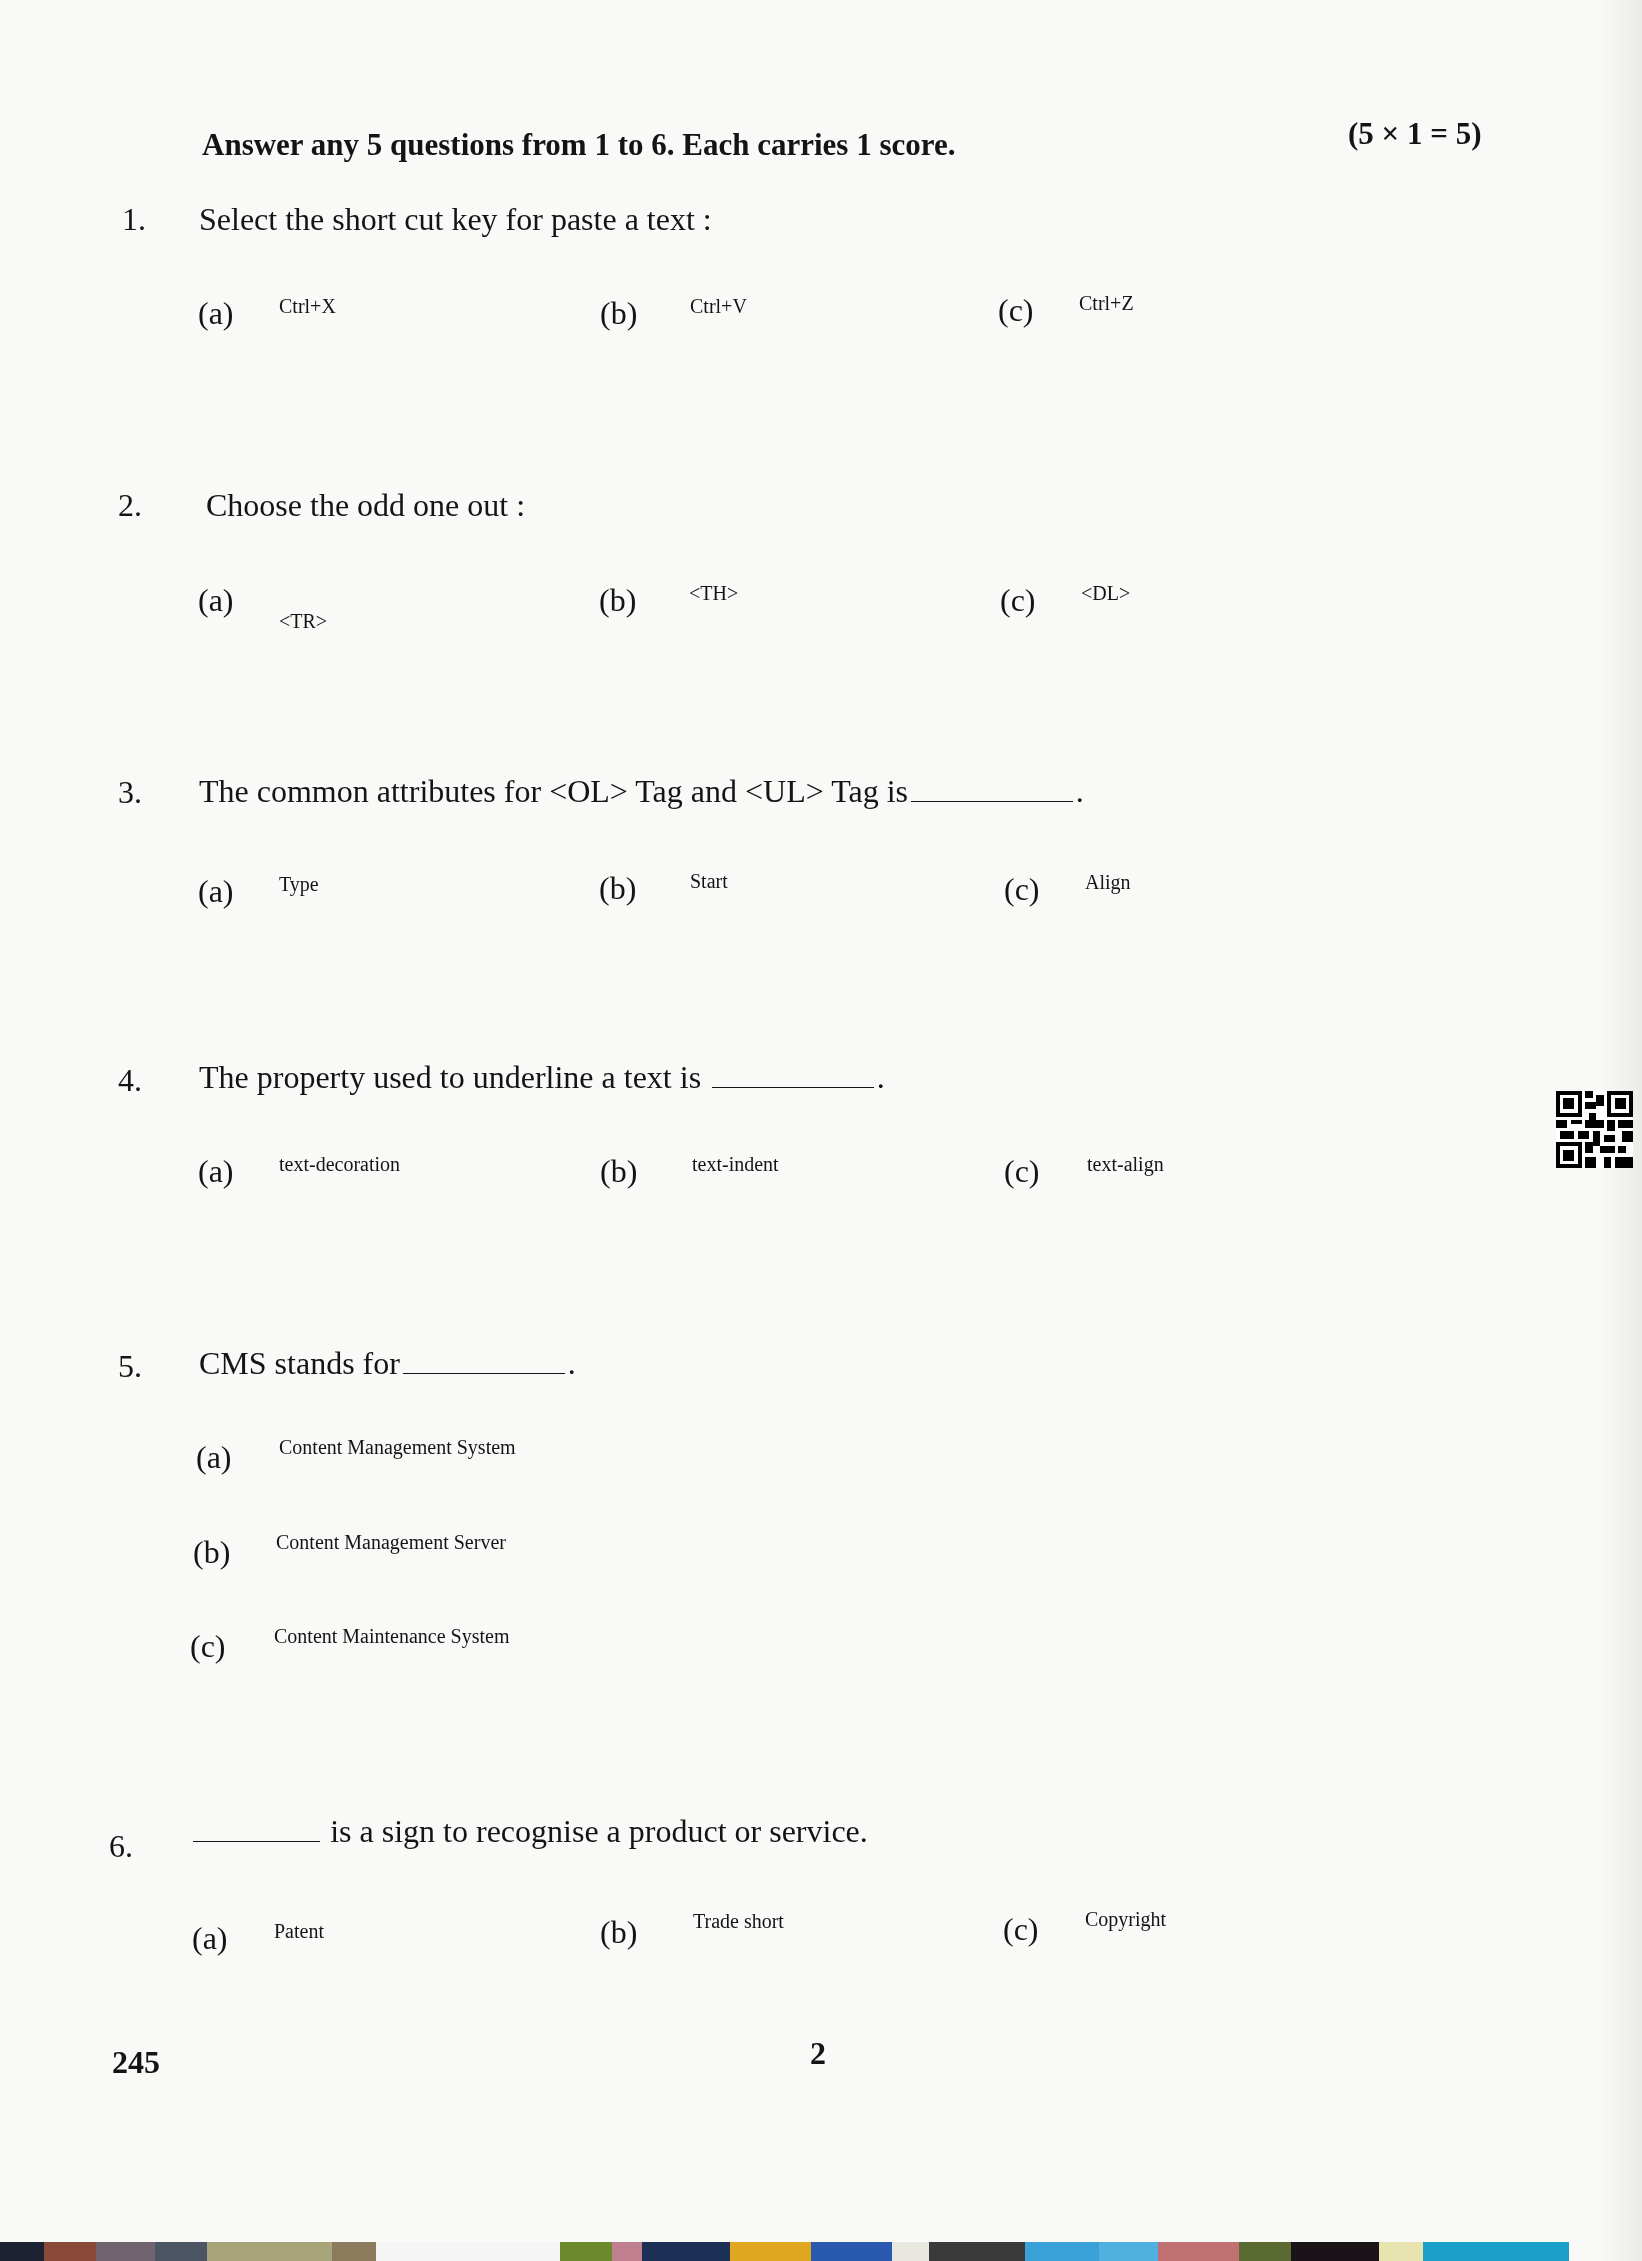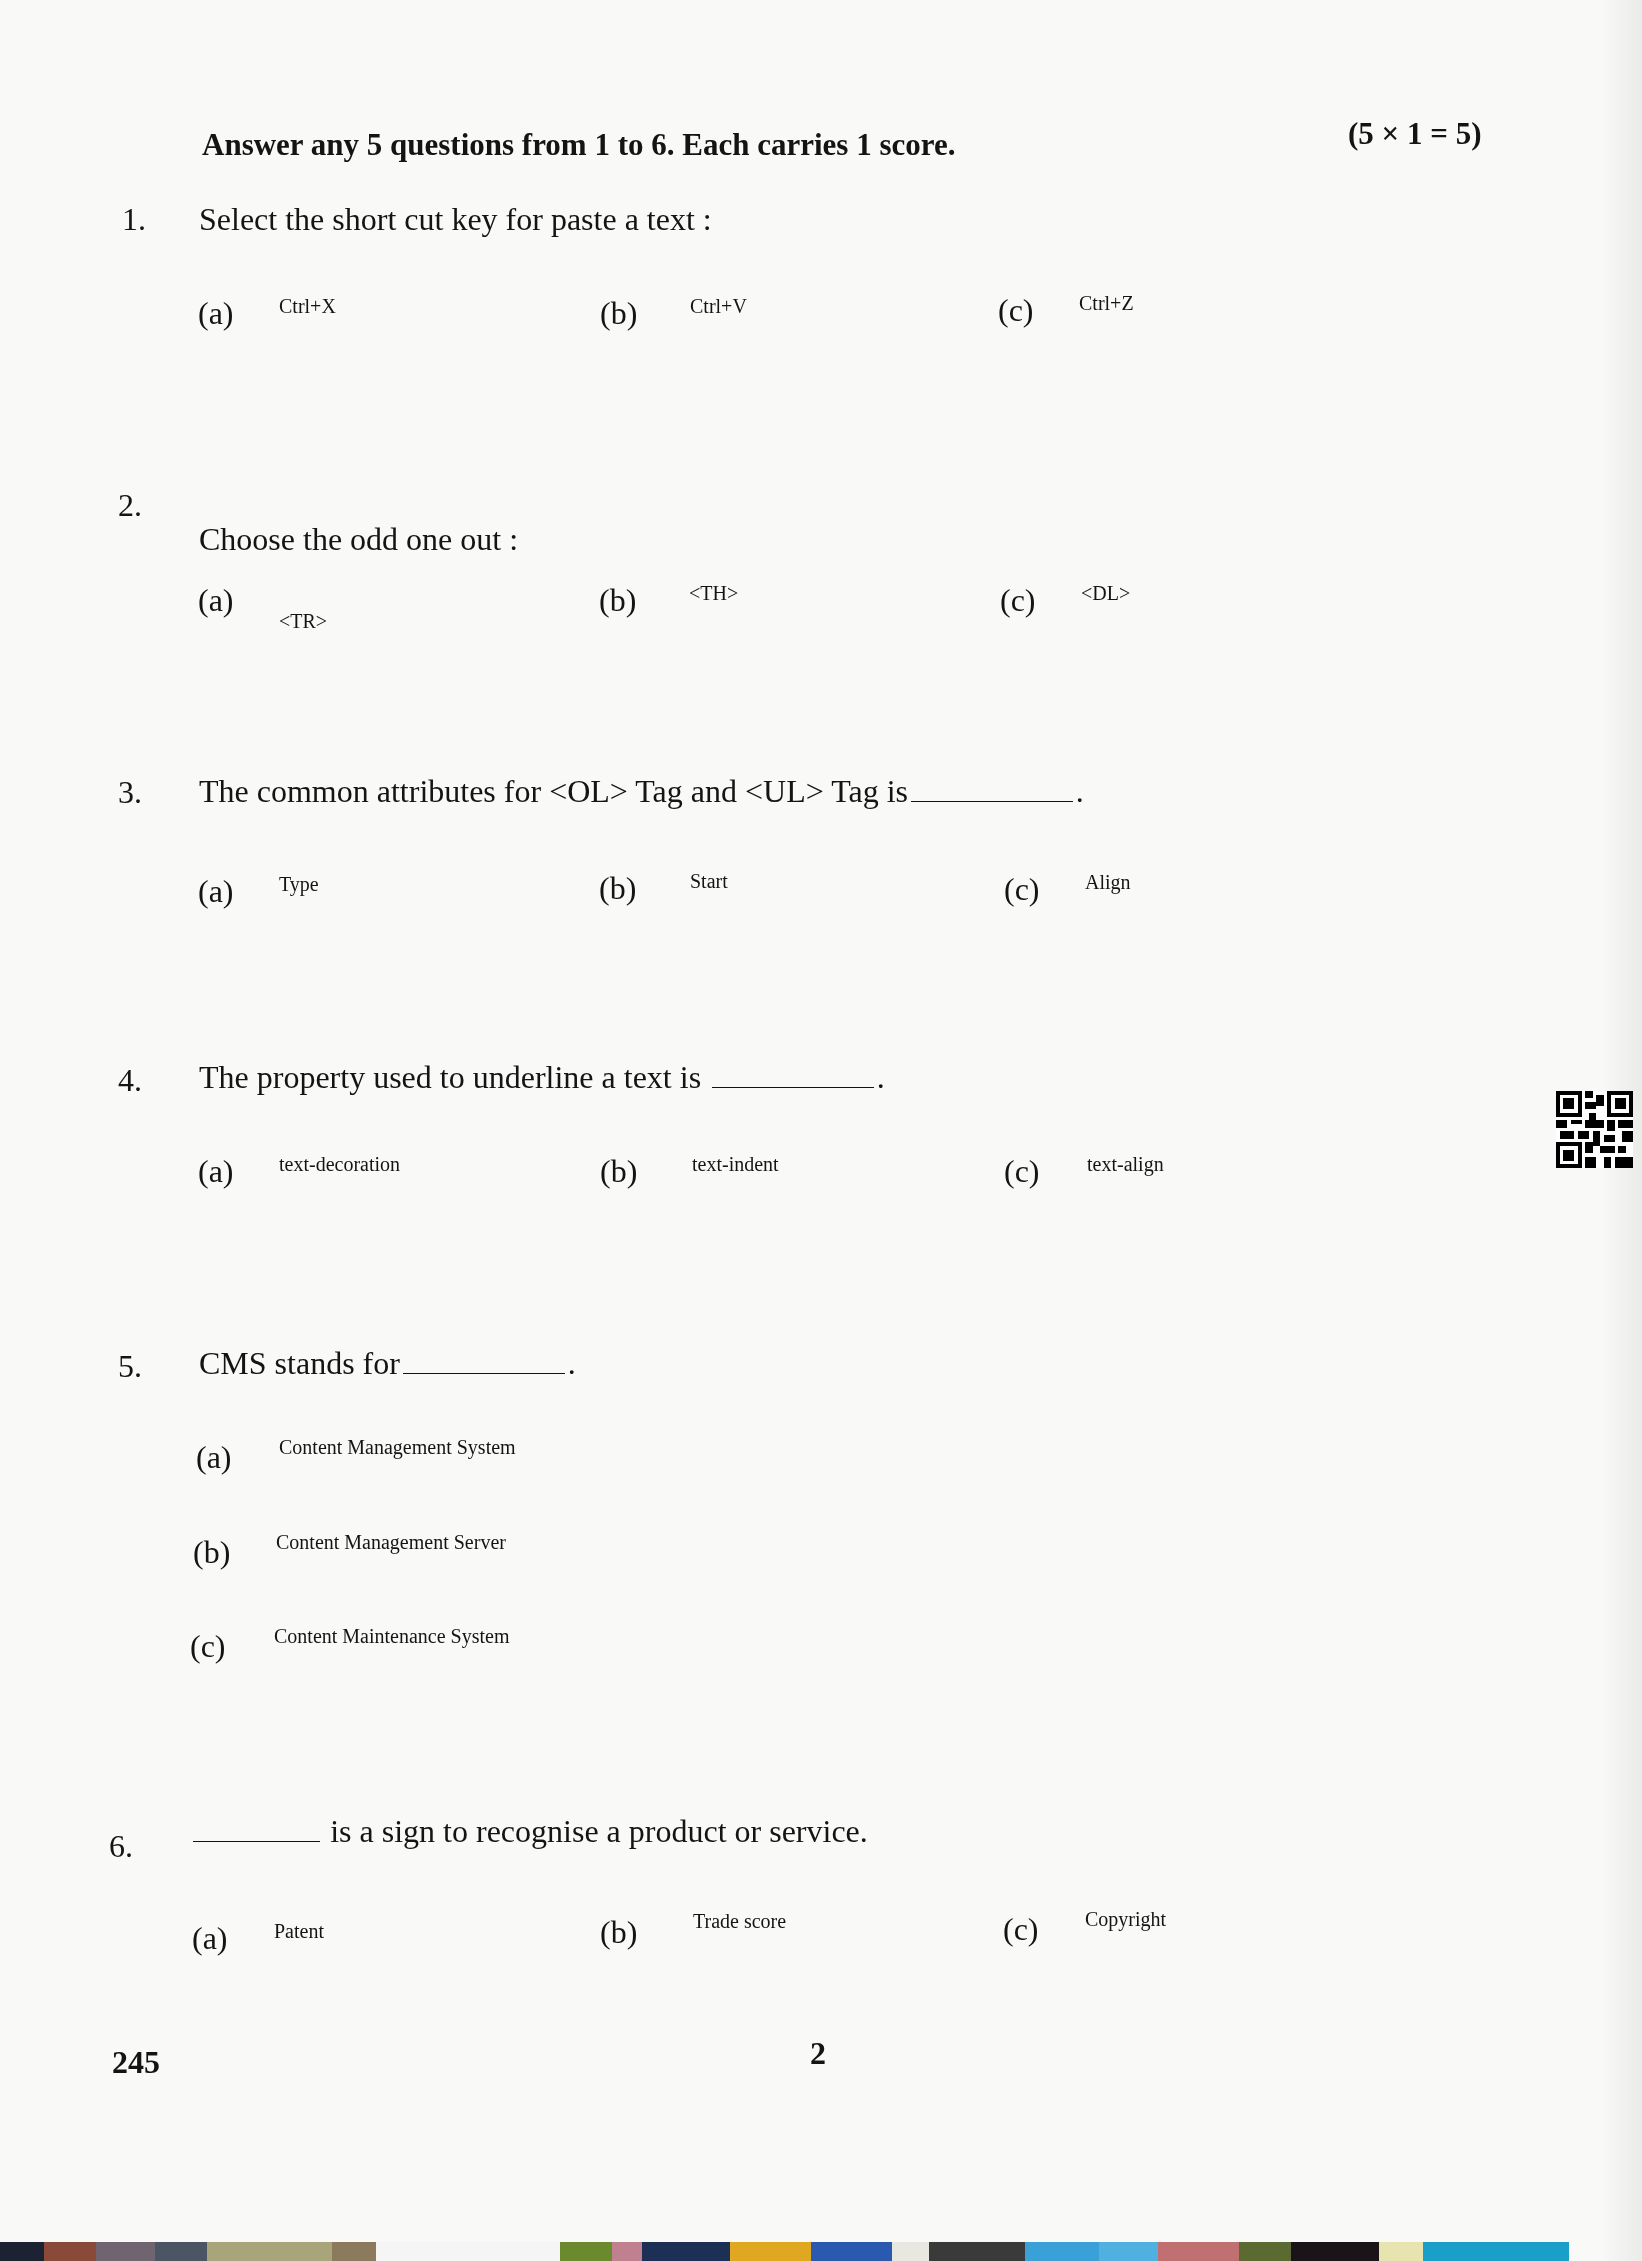--- a/index.html
+++ b/index.html
@@ -46,7 +46,7 @@
 
 <div>
   <div class="t qnum" style="left:118px; top:487px;">2.</div>
-  <div class="t qtext" style="left:199px; top:487px;margin-top:34px;">Choose the odd one out :</div>
+  <div class="t qtext" style="left:206px; top:487px;">Choose the odd one out :</div>
   <div class="t olab" style="left:198px; top:582px;">(a)</div>
   <div class="t otxt" style="left:279px; top:610px;">&lt;TR&gt;</div>
   <div class="t olab" style="left:599px; top:582px;">(b)</div>

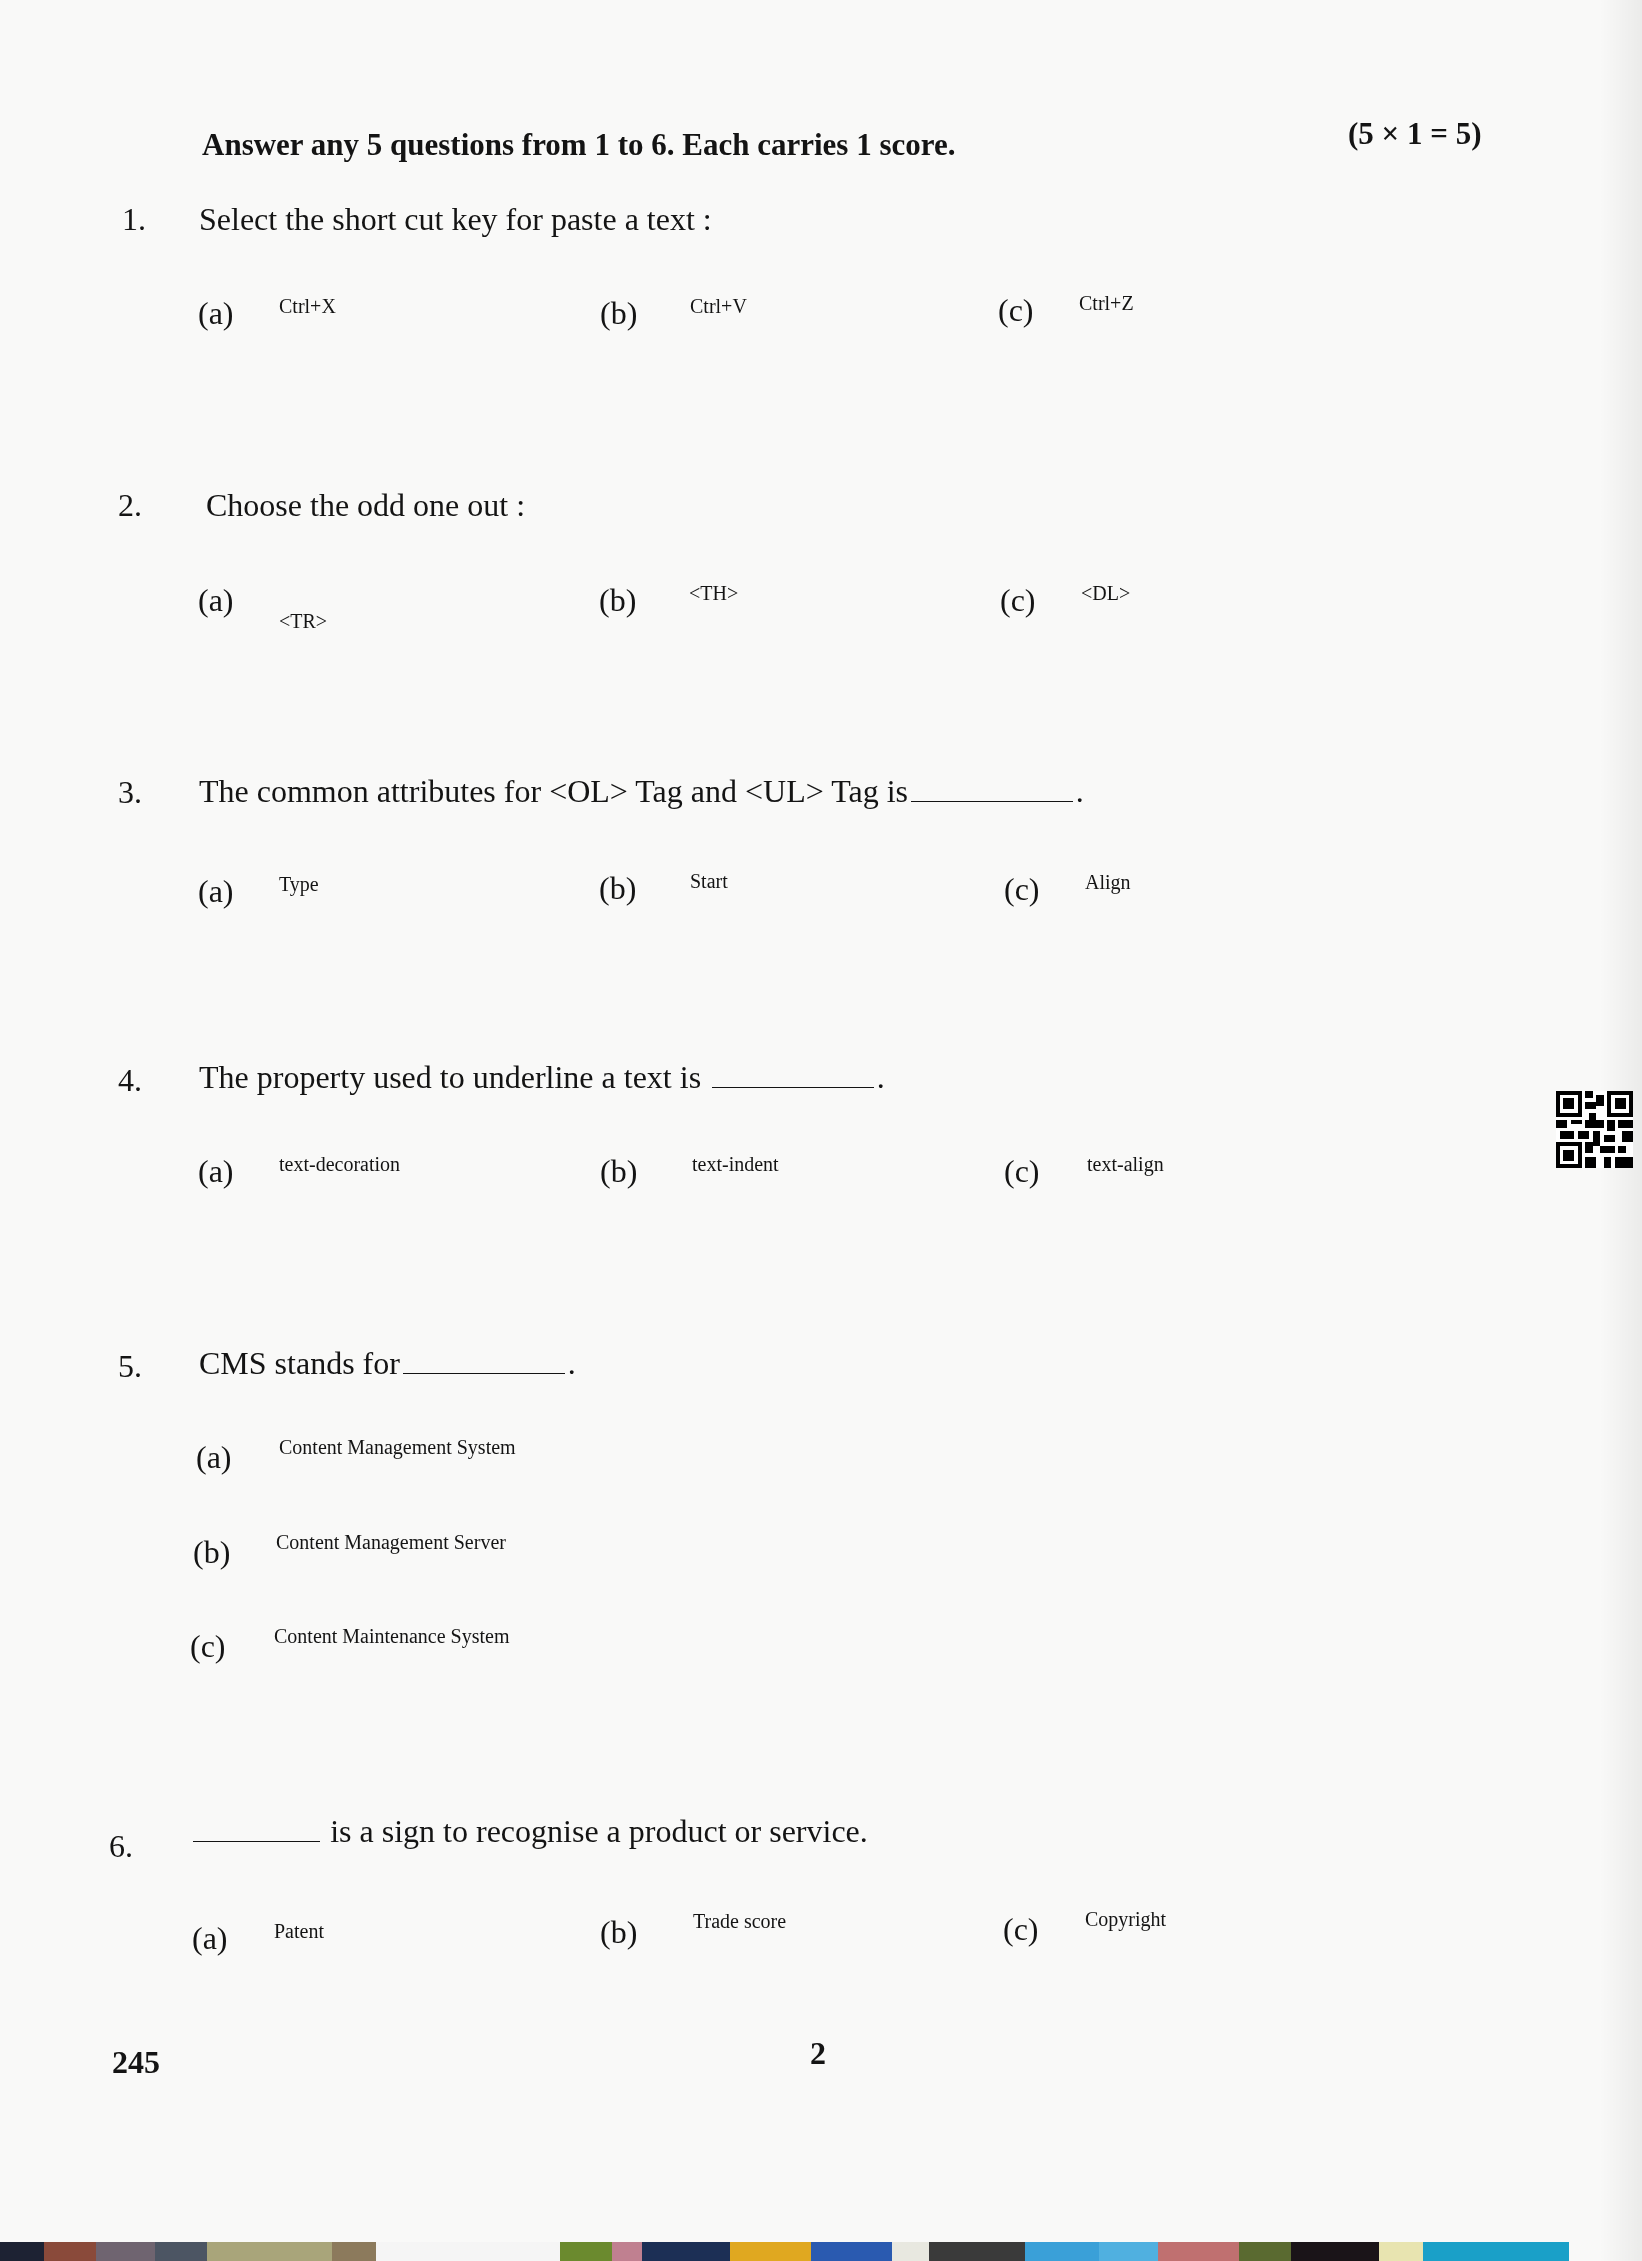--- a/index.html
+++ b/index.html
@@ -129,7 +129,7 @@
   <div class="t olab" style="left:192px; top:1920px;">(a)</div>
   <div class="t otxt" style="left:274px; top:1920px;">Patent</div>
   <div class="t olab" style="left:600px; top:1914px;">(b)</div>
-  <div class="t otxt" style="left:693px; top:1910px;">Trade score</div>
+  <div class="t otxt" style="left:693px; top:1910px;">Trade short</div>
   <div class="t olab" style="left:1003px; top:1911px;">(c)</div>
   <div class="t otxt" style="left:1085px; top:1908px;">Copyright</div>
 </div>

